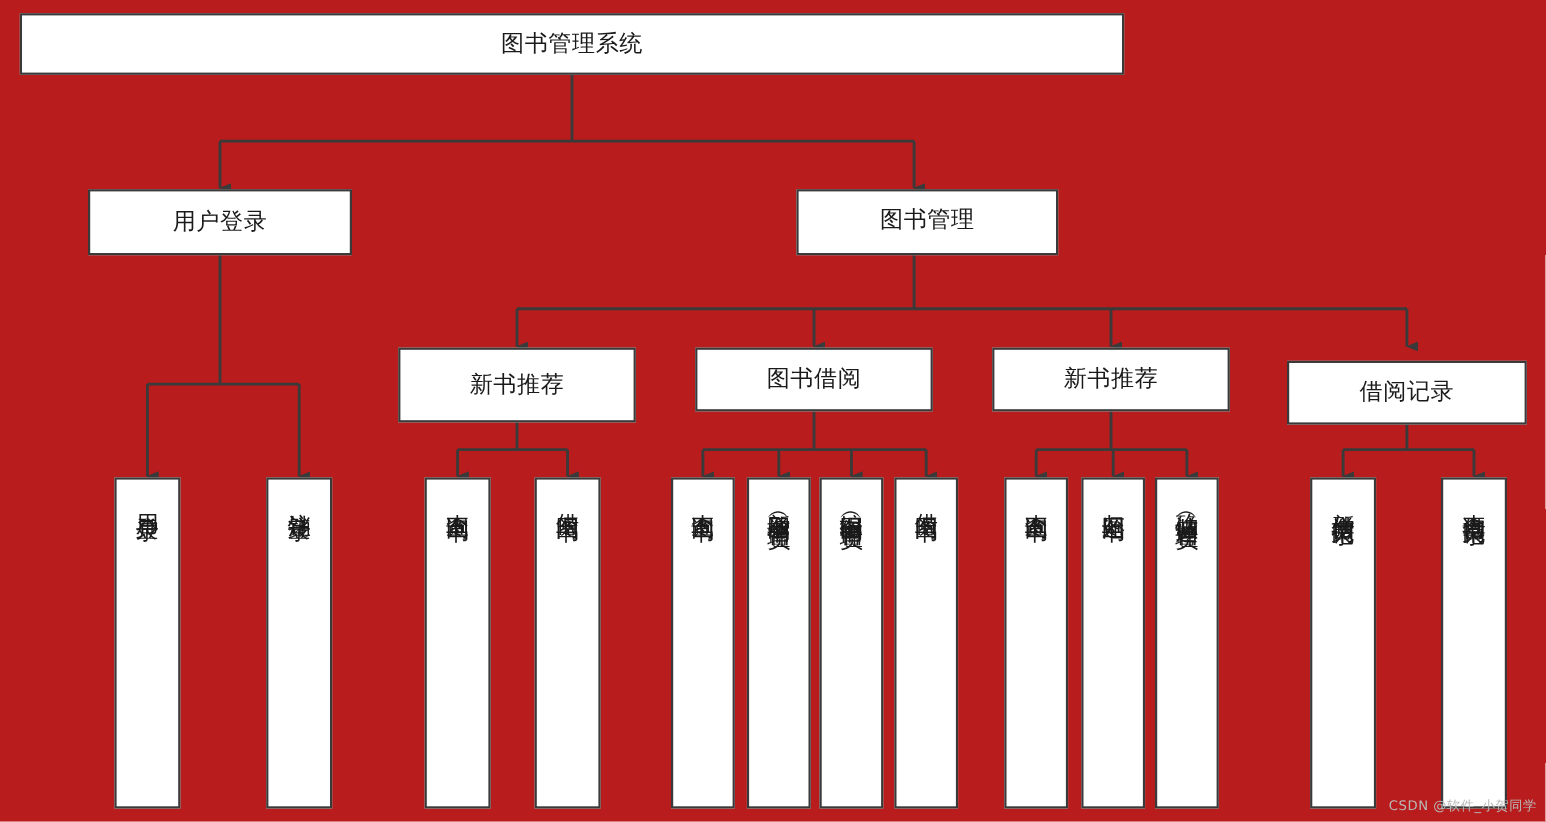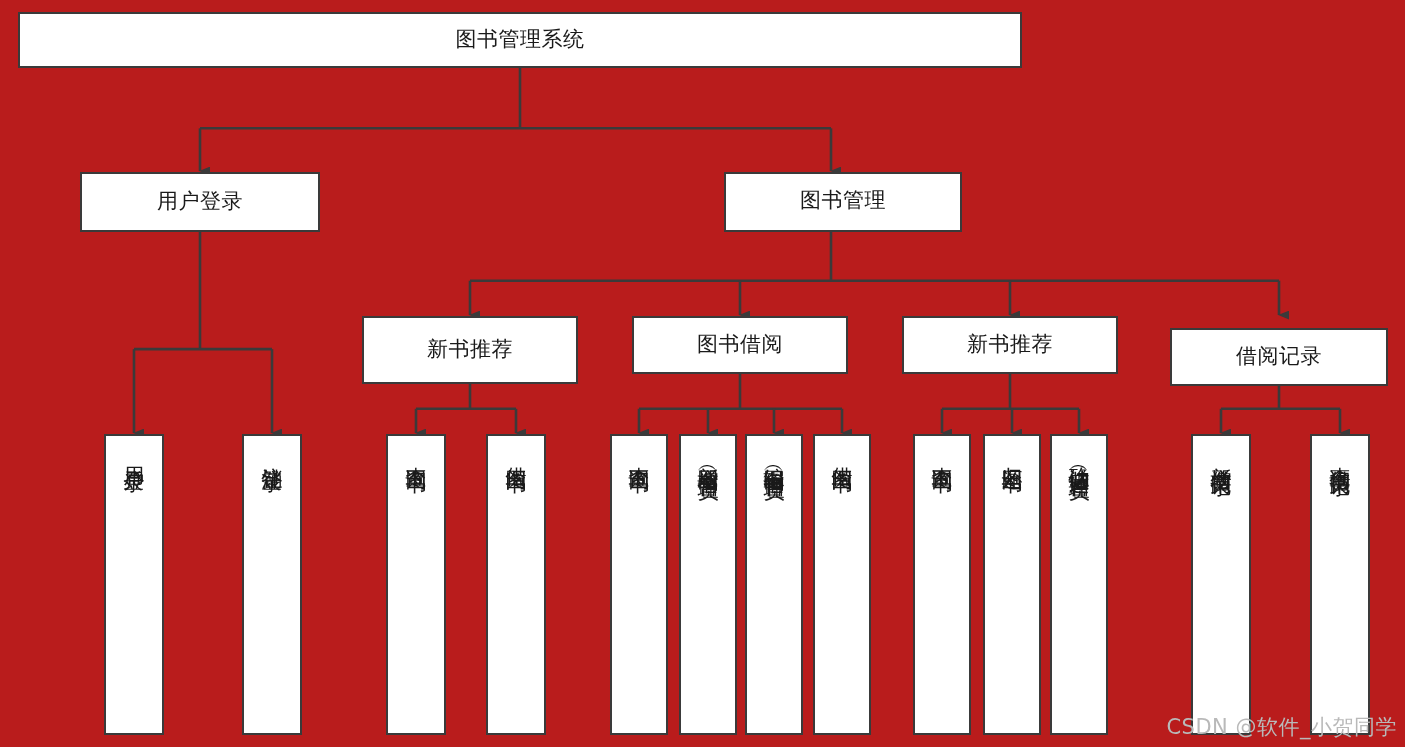--- a/index.html
+++ b/index.html
@@ -61,7 +61,7 @@
     position: absolute;
     right: 8px;
     bottom: 6px;
-    font-size: 21px;
+    font-size: 12px;
     color: #b9b9b9;
     letter-spacing: 0.5px;
     z-index: 5;

